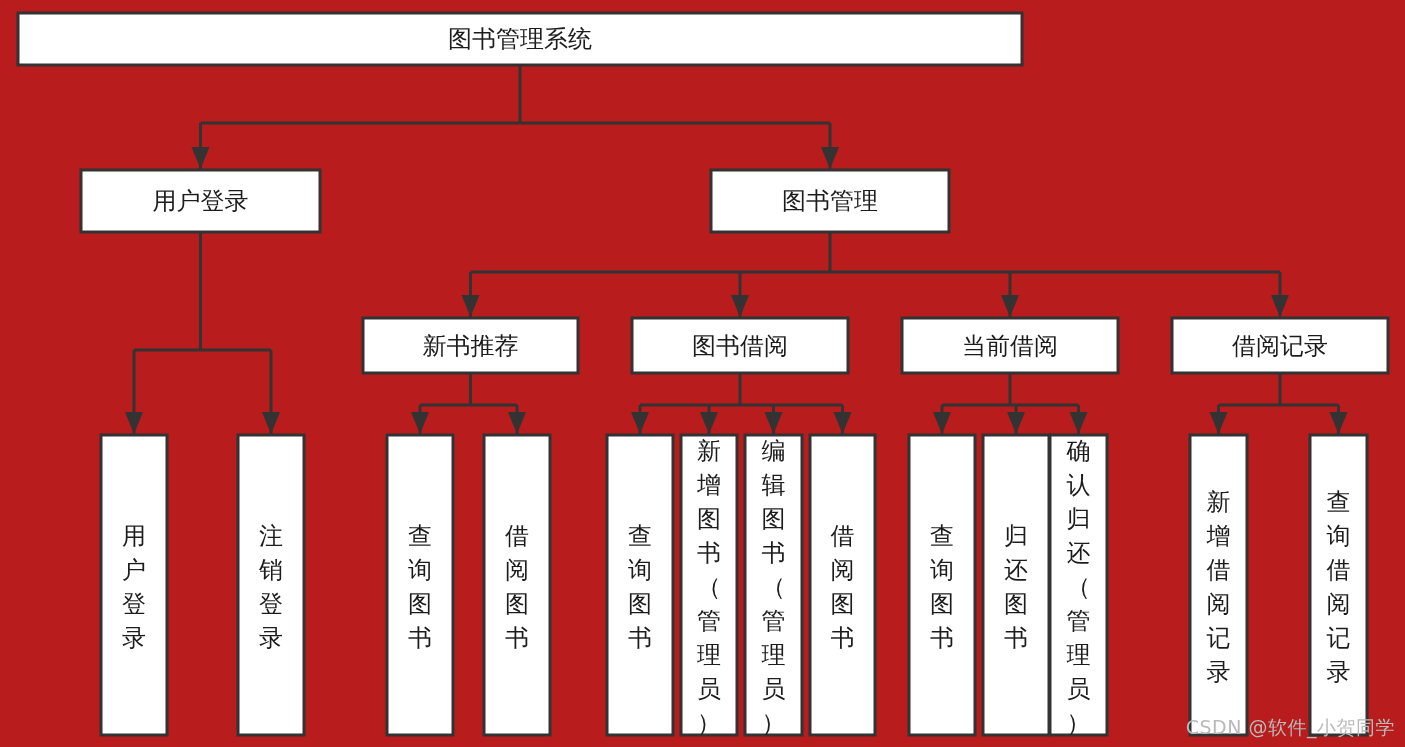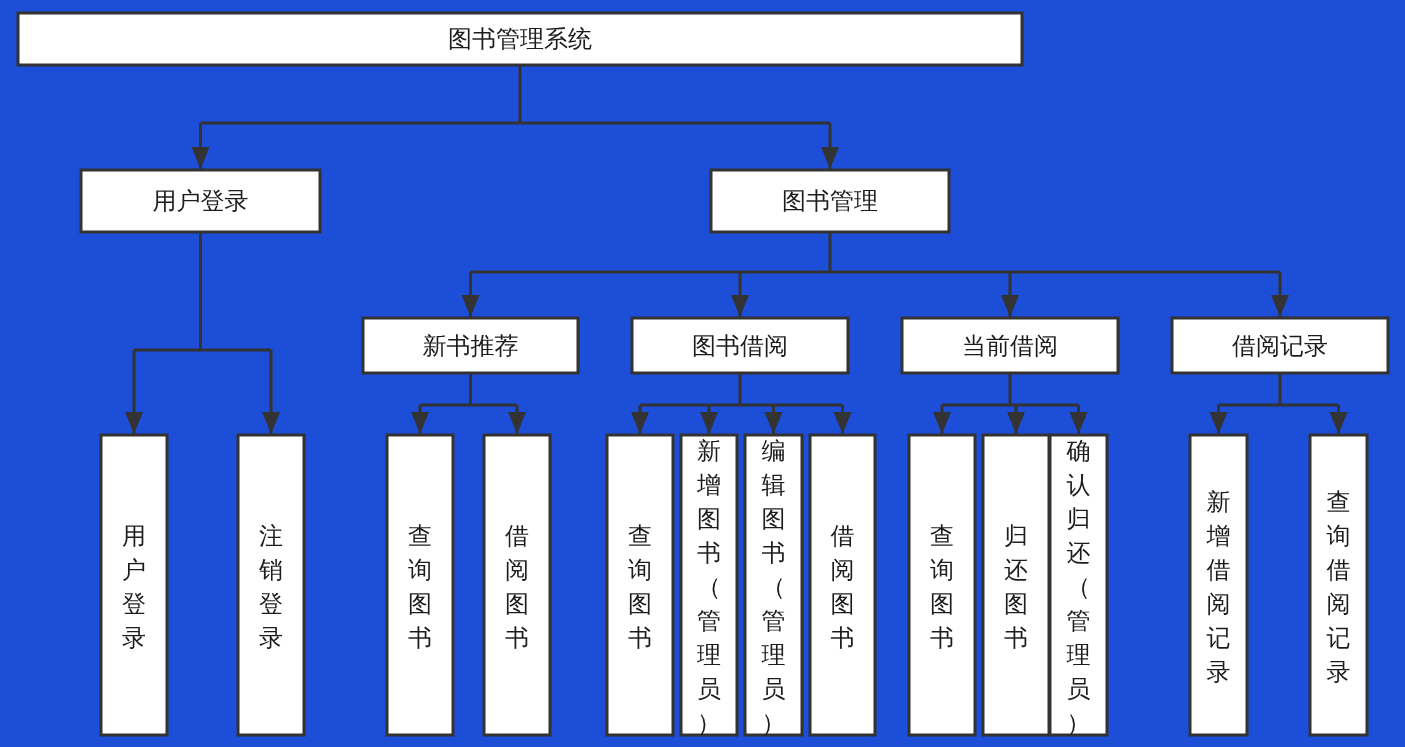--- a/index.html
+++ b/index.html
@@ -18,7 +18,7 @@
     position: relative;
     width: 1405px;
     height: 747px;
-    background: #1d4ed8;
+    background: #b91c1c;
   }
   svg#flow-svg {
     position: absolute;

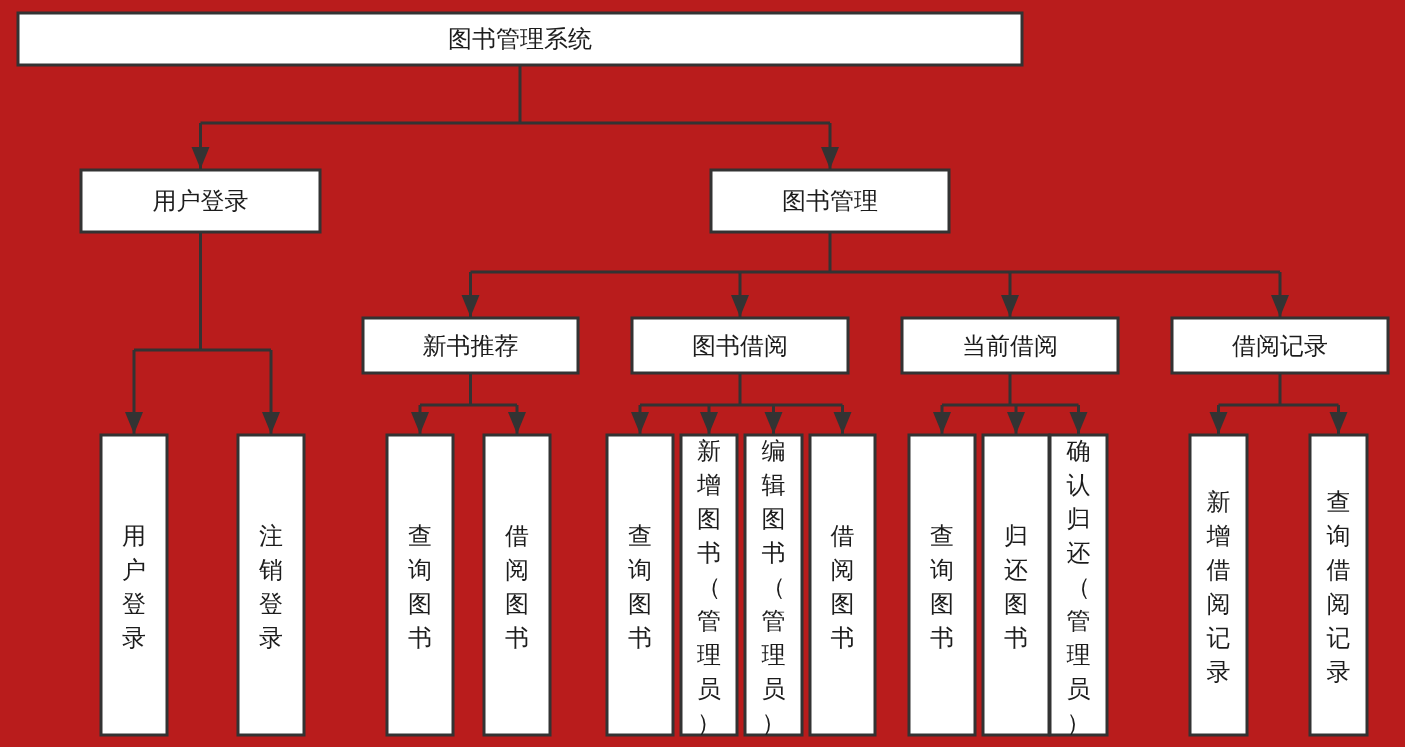--- a/index.html
+++ b/index.html
@@ -226,6 +226,7 @@
       </g>
   </svg>
 
+  <div class="watermark-text">CSDN @软件_小贺同学</div>
 
 </div>
 

